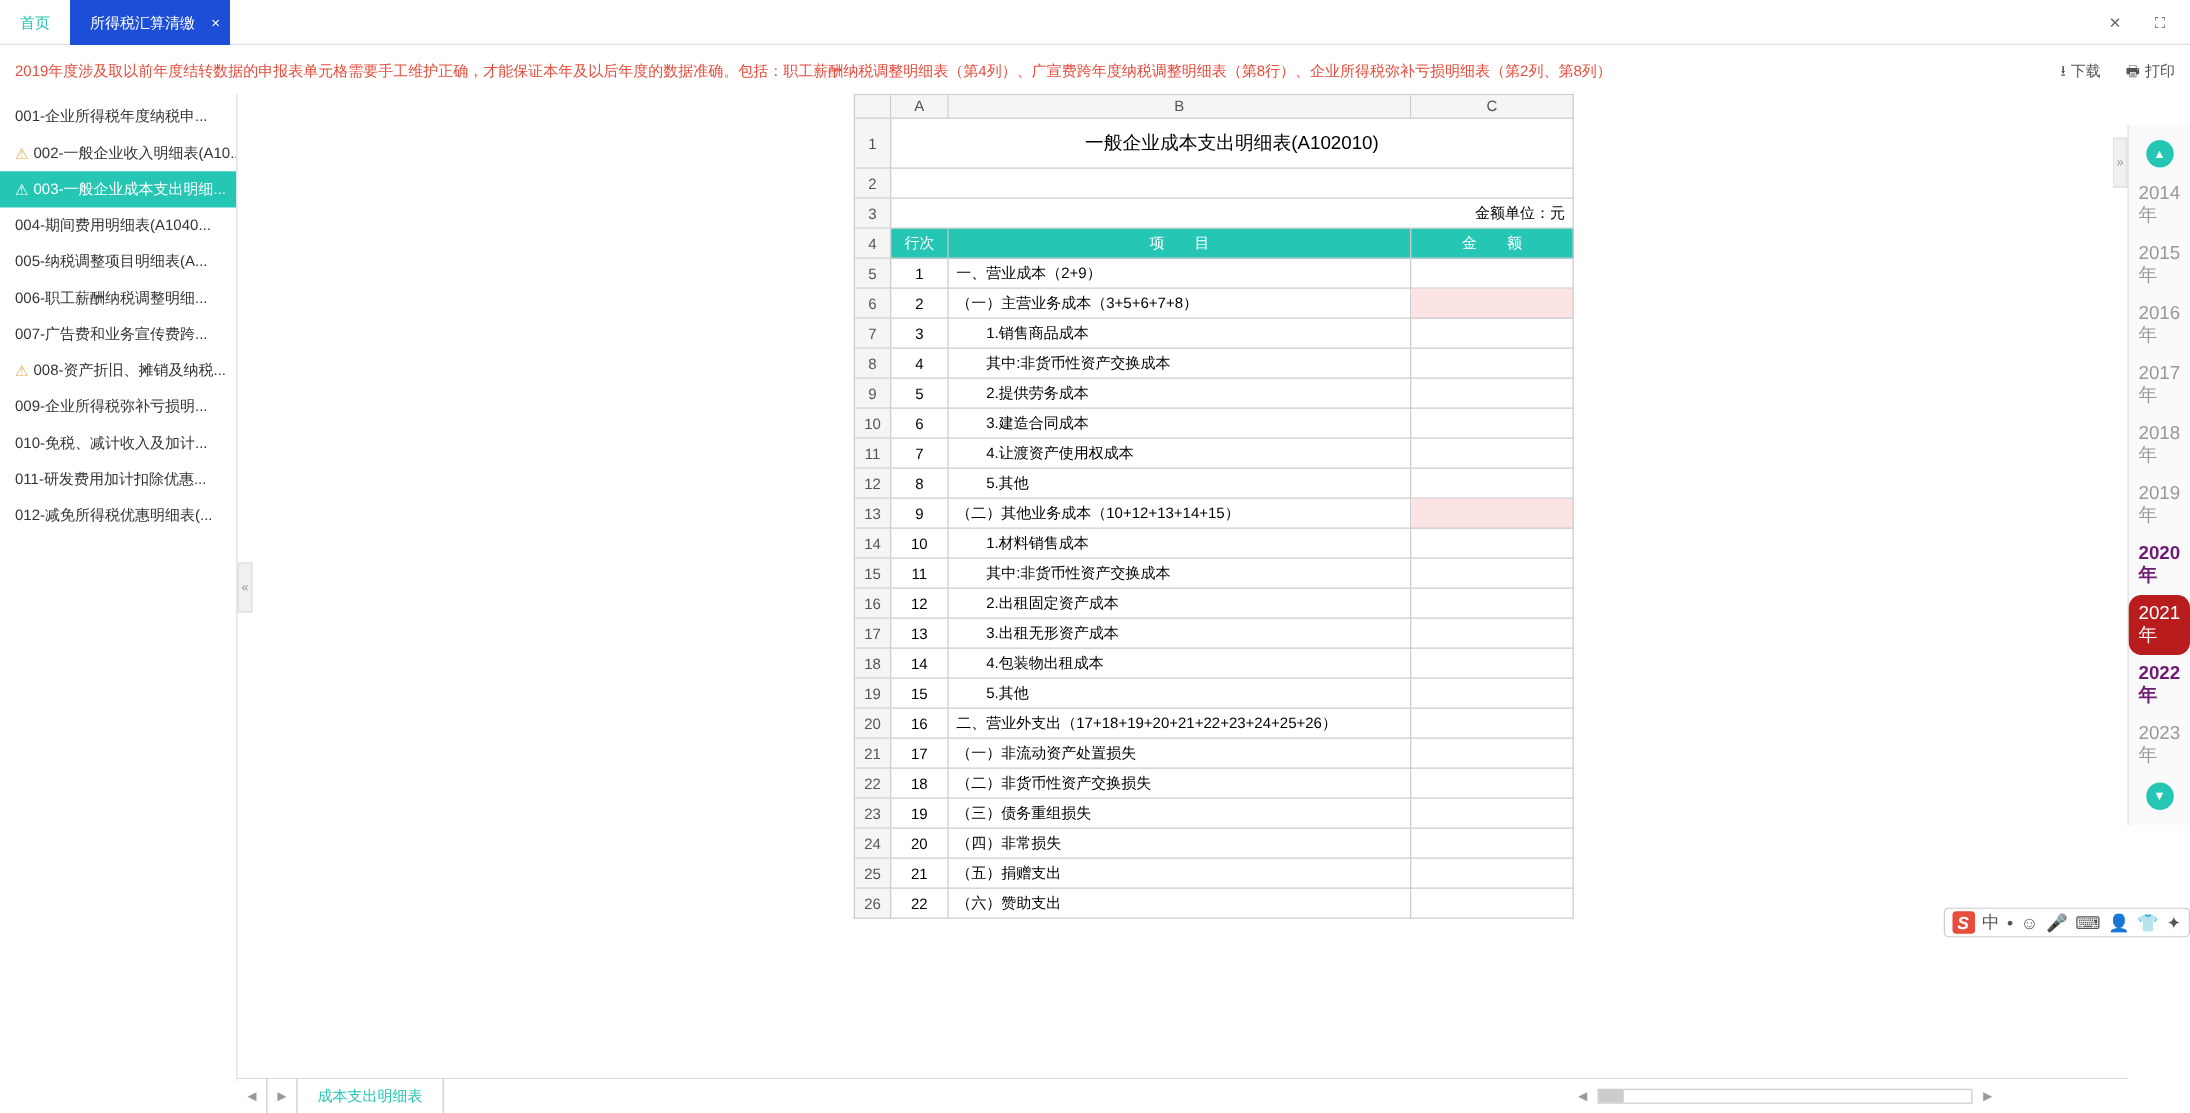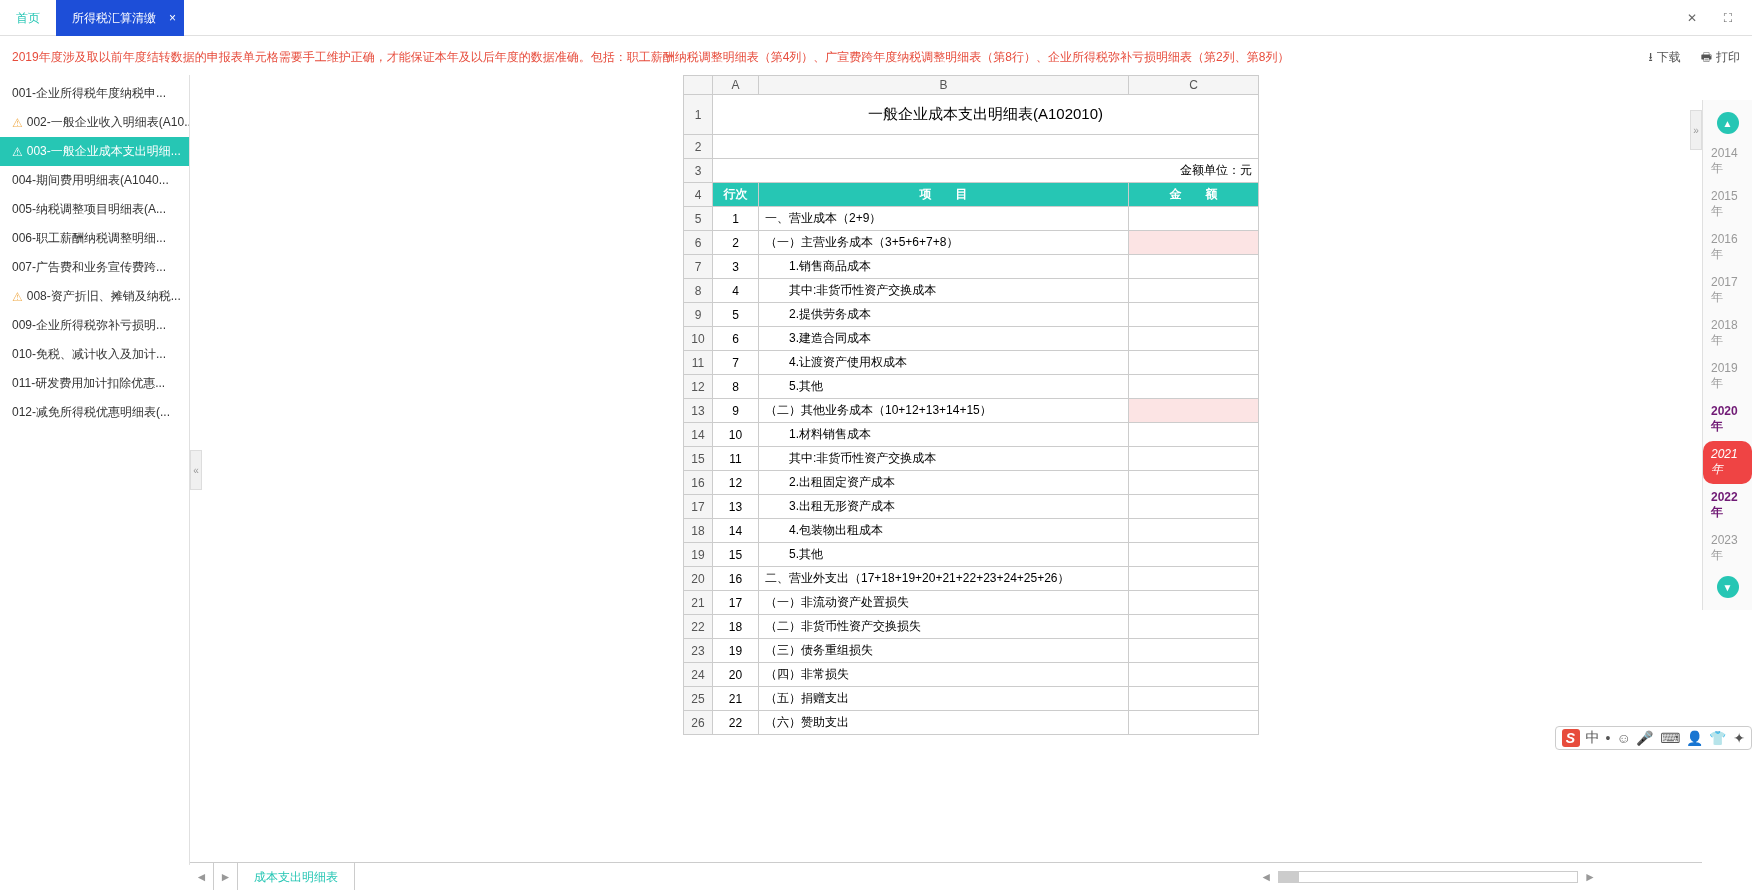--- a/index.html
+++ b/index.html
@@ -41,7 +41,7 @@
 .colA.cell { justify-content: center; }
 .year-sidebar { position: fixed; right: 0; top: 100px; width: 50px; background: #fafafa; border-left: 1px solid #e0e0e0; display: flex; flex-direction: column; align-items: center; padding: 8px 0; gap: 2px; }
 .arrow-pill { width: 22px; height: 22px; border-radius: 50%; background: #26c6b4; color: #fff; display: flex; align-items: center; justify-content: center; font-size: 10px; cursor: pointer; margin: 4px 0; }
-.year-item { padding: 6px 8px; cursor: pointer; color: #999; font-size: 12px; border-radius: 10px; }
+.year-item { padding: 6px 8px; cursor: pointer; color: #999; font-size: 15px; border-radius: 10px; }
 .year-item.dark { color: #701a75; font-weight: bold; }
 .year-item.active { background: #ef4444; color: #fff; font-style: italic; }
 .bottom-tabs { position: fixed; bottom: 0; left: 190px; right: 50px; height: 28px; border-top: 1px solid #ccc; display: flex; align-items: center; background: #fff; }

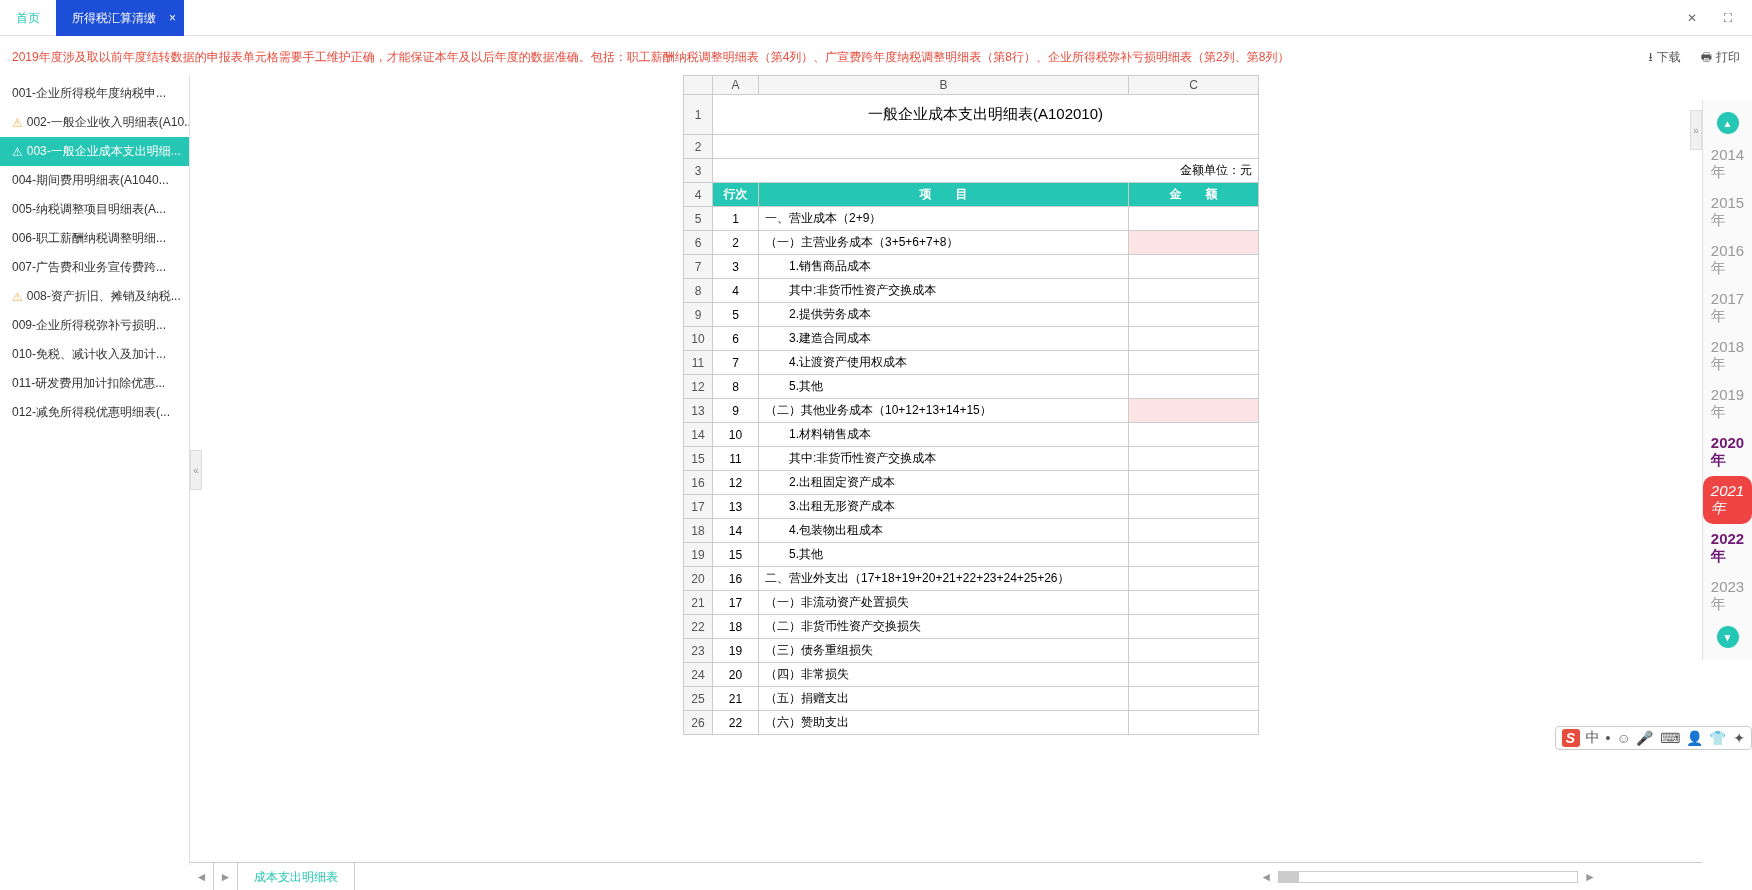--- a/index.html
+++ b/index.html
@@ -32,7 +32,7 @@
 .cell { border: 1px solid #ccc; border-top: none; border-left: none; height: 24px; display: flex; align-items: center; padding: 0 6px; overflow: hidden; white-space: nowrap; }
 .title-row .cell { height: 40px; font-size: 15px; font-weight: normal; justify-content: center; }
 .title-row .row-header { height: 40px; }
-.header-row .cell { background: #26c6b4; color: #fff; justify-content: center; font-weight: bold; }
+.header-row .cell { background: #26c6b4; color: #fff; justify-content: center; font-weight: normal; }
 .pink-cell { background: #fce4e4; }
 .unit-row .cell { justify-content: flex-end; }
 .colA { width: 46px; }

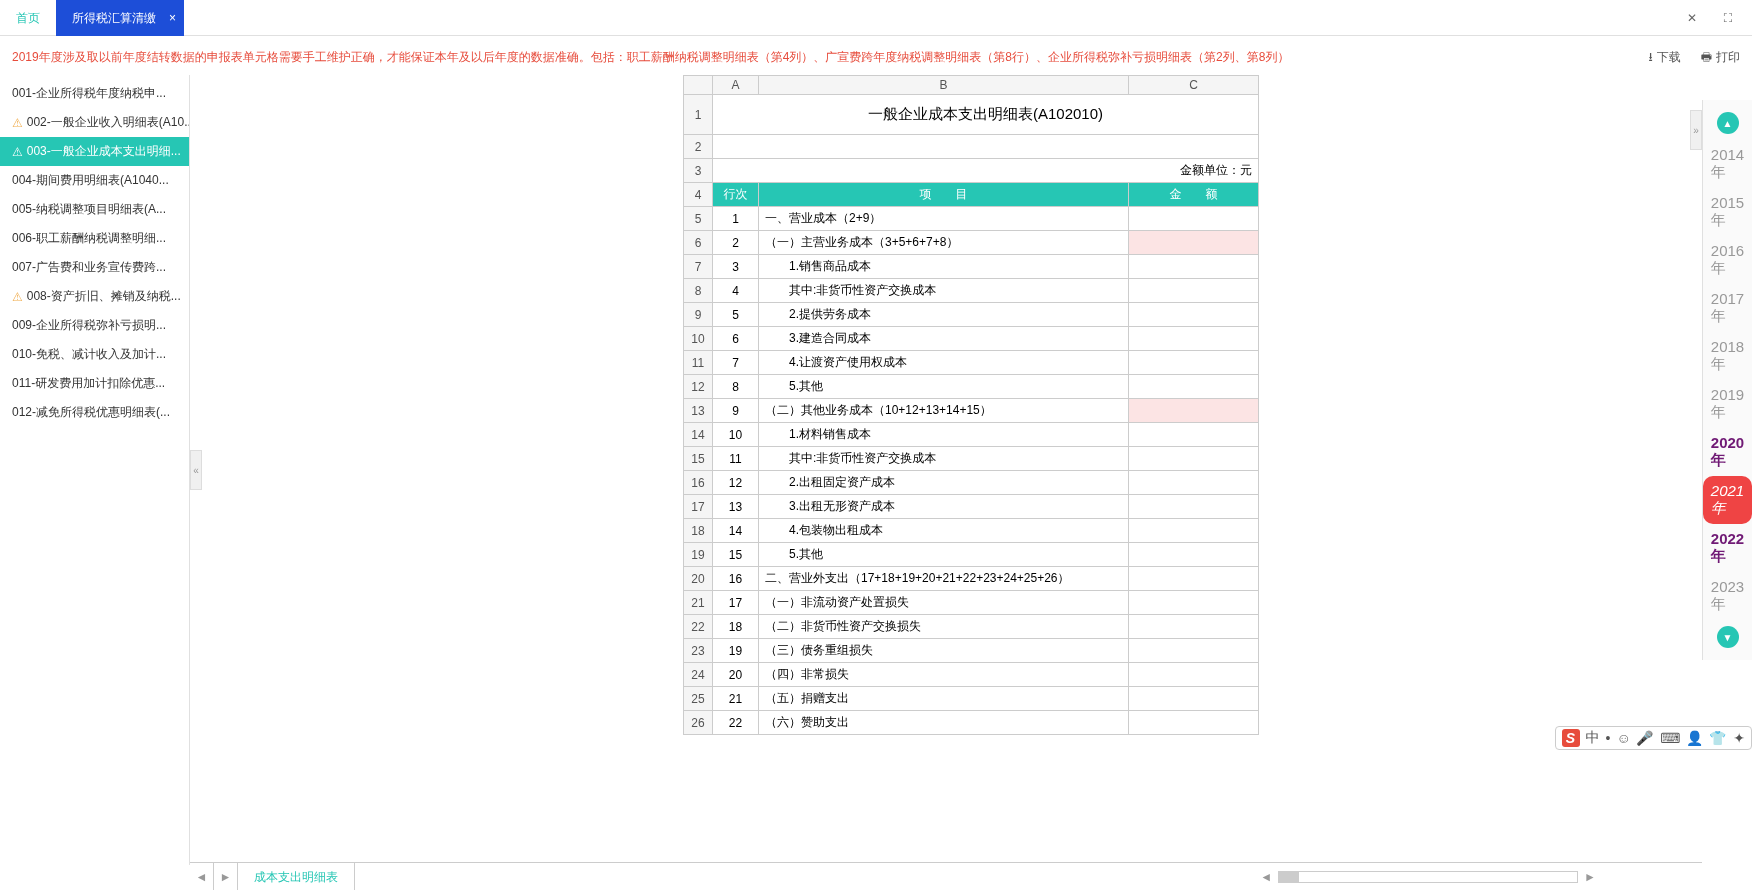--- a/index.html
+++ b/index.html
@@ -43,7 +43,7 @@
 .arrow-pill { width: 22px; height: 22px; border-radius: 50%; background: #26c6b4; color: #fff; display: flex; align-items: center; justify-content: center; font-size: 10px; cursor: pointer; margin: 4px 0; }
 .year-item { padding: 6px 8px; cursor: pointer; color: #999; font-size: 15px; border-radius: 10px; }
 .year-item.dark { color: #701a75; font-weight: bold; }
-.year-item.active { background: #ef4444; color: #fff; font-style: italic; }
+.year-item.active { background: #b91c1c; color: #fff; }
 .bottom-tabs { position: fixed; bottom: 0; left: 190px; right: 50px; height: 28px; border-top: 1px solid #ccc; display: flex; align-items: center; background: #fff; }
 .nav-btn { width: 24px; height: 28px; border-right: 1px solid #ccc; display: flex; align-items: center; justify-content: center; cursor: pointer; color: #999; }
 .sheet-tab { padding: 0 16px; height: 28px; line-height: 28px; border-right: 1px solid #ccc; color: #26c6b4; cursor: pointer; }

